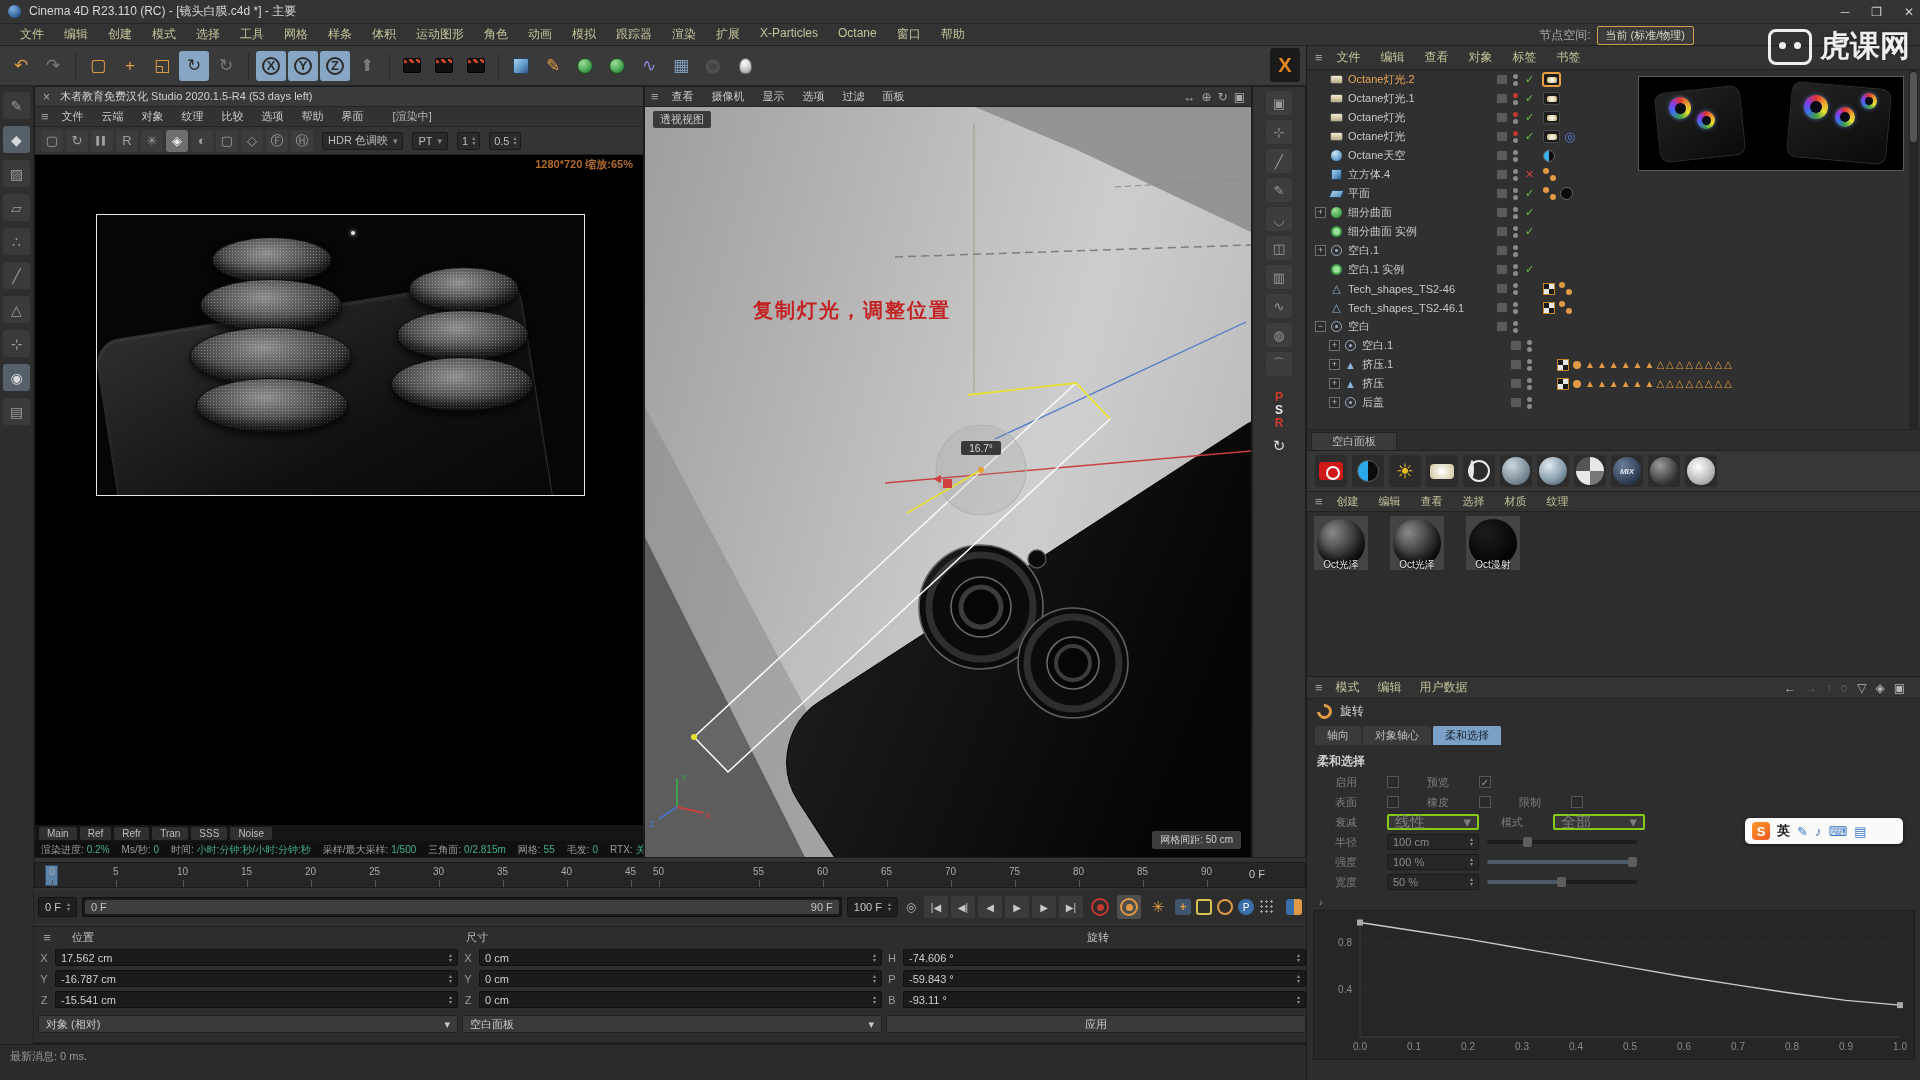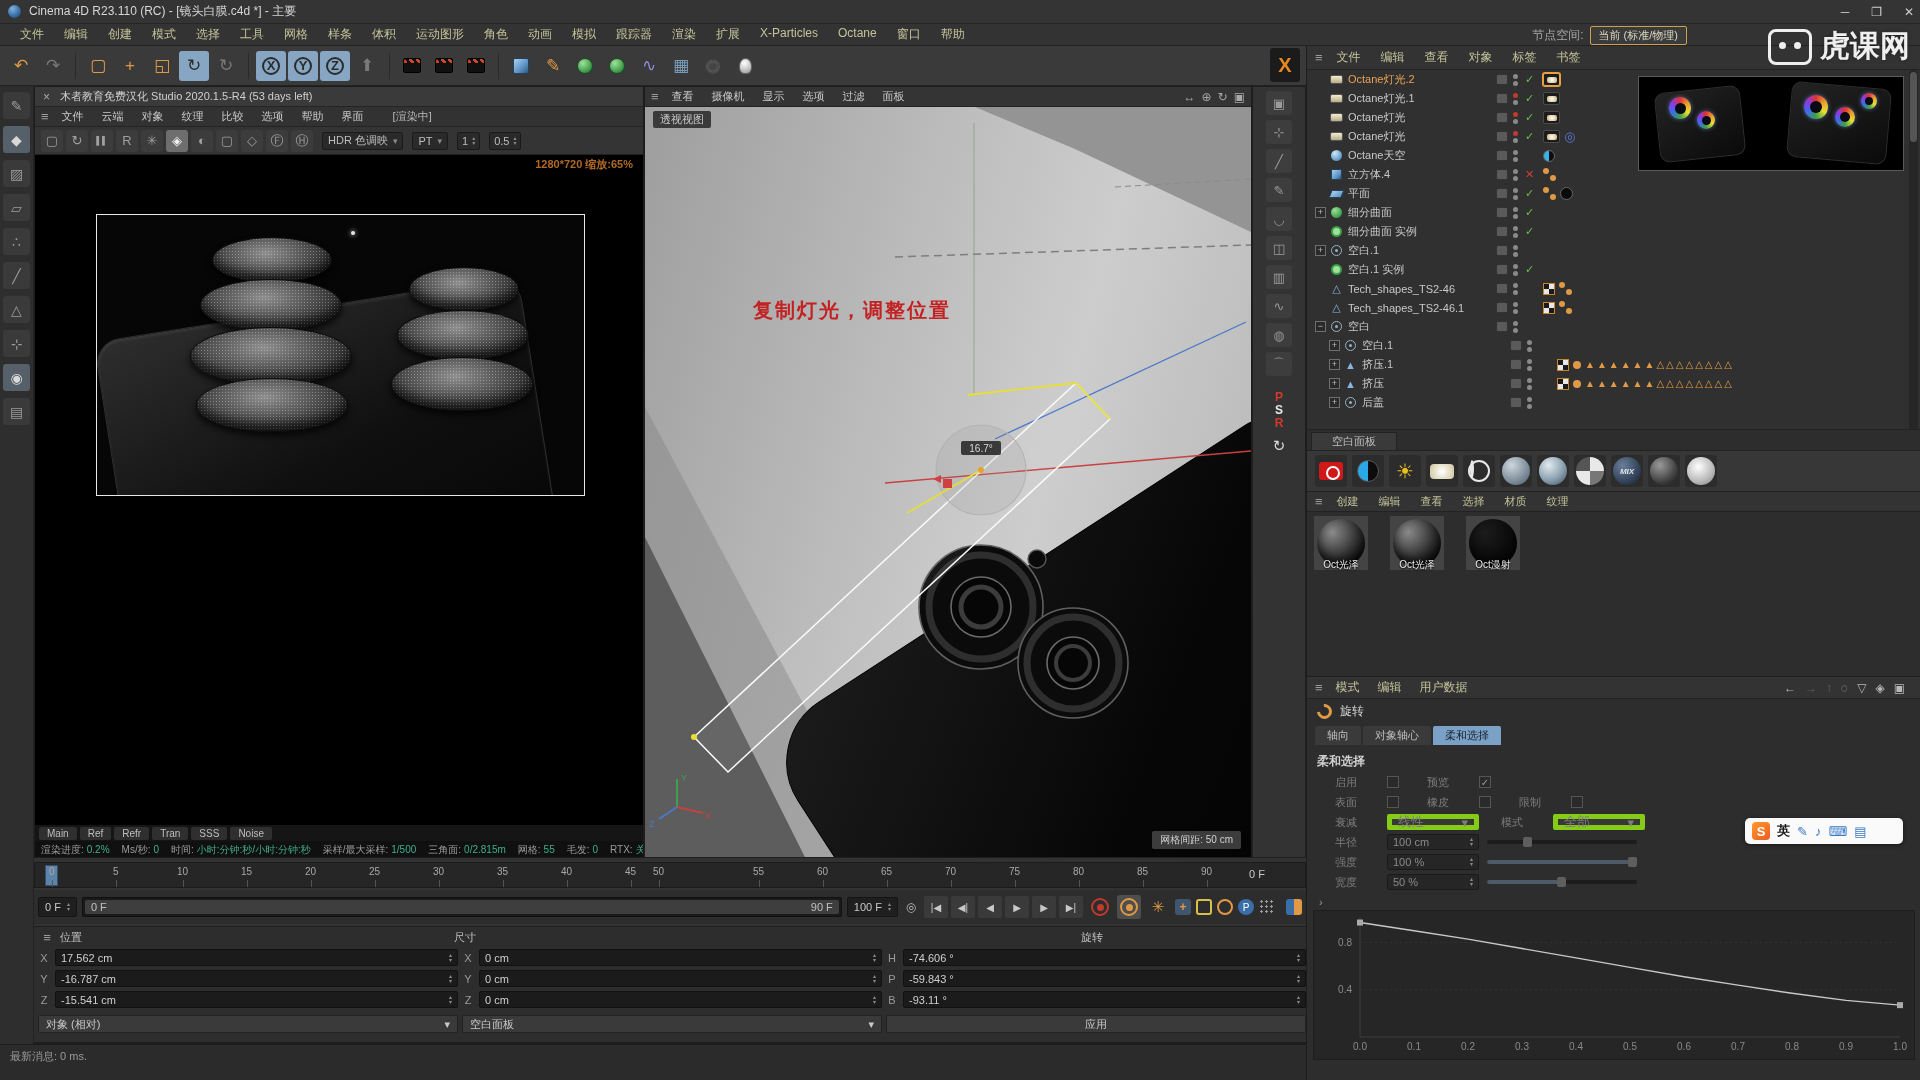--- a/index.html
+++ b/index.html
@@ -20,7 +20,7 @@
   .menubar { position:absolute; left:0; top:24px; width:1920px; height:22px; background:#333333;
     display:flex; align-items:center; padding-left:10px; border-bottom:1px solid #222; }
   .menubar .menu-item { padding:0 10px; color:#c3c39a; font-size:12px; cursor:default; }
-  .node-space { position:absolute; right:233px; top:2px; display:flex; align-items:center; gap:6px; }
+  .node-space { position:absolute; right:226px; top:2px; display:flex; align-items:center; gap:6px; }
   .node-space-label { color:#a8a8a8; }
   .node-space-btn { border:1px solid #caa24e; background:#3b3b3b; color:#d8d8c2; padding:1px 8px; font-size:11px; border-radius:2px; }
 

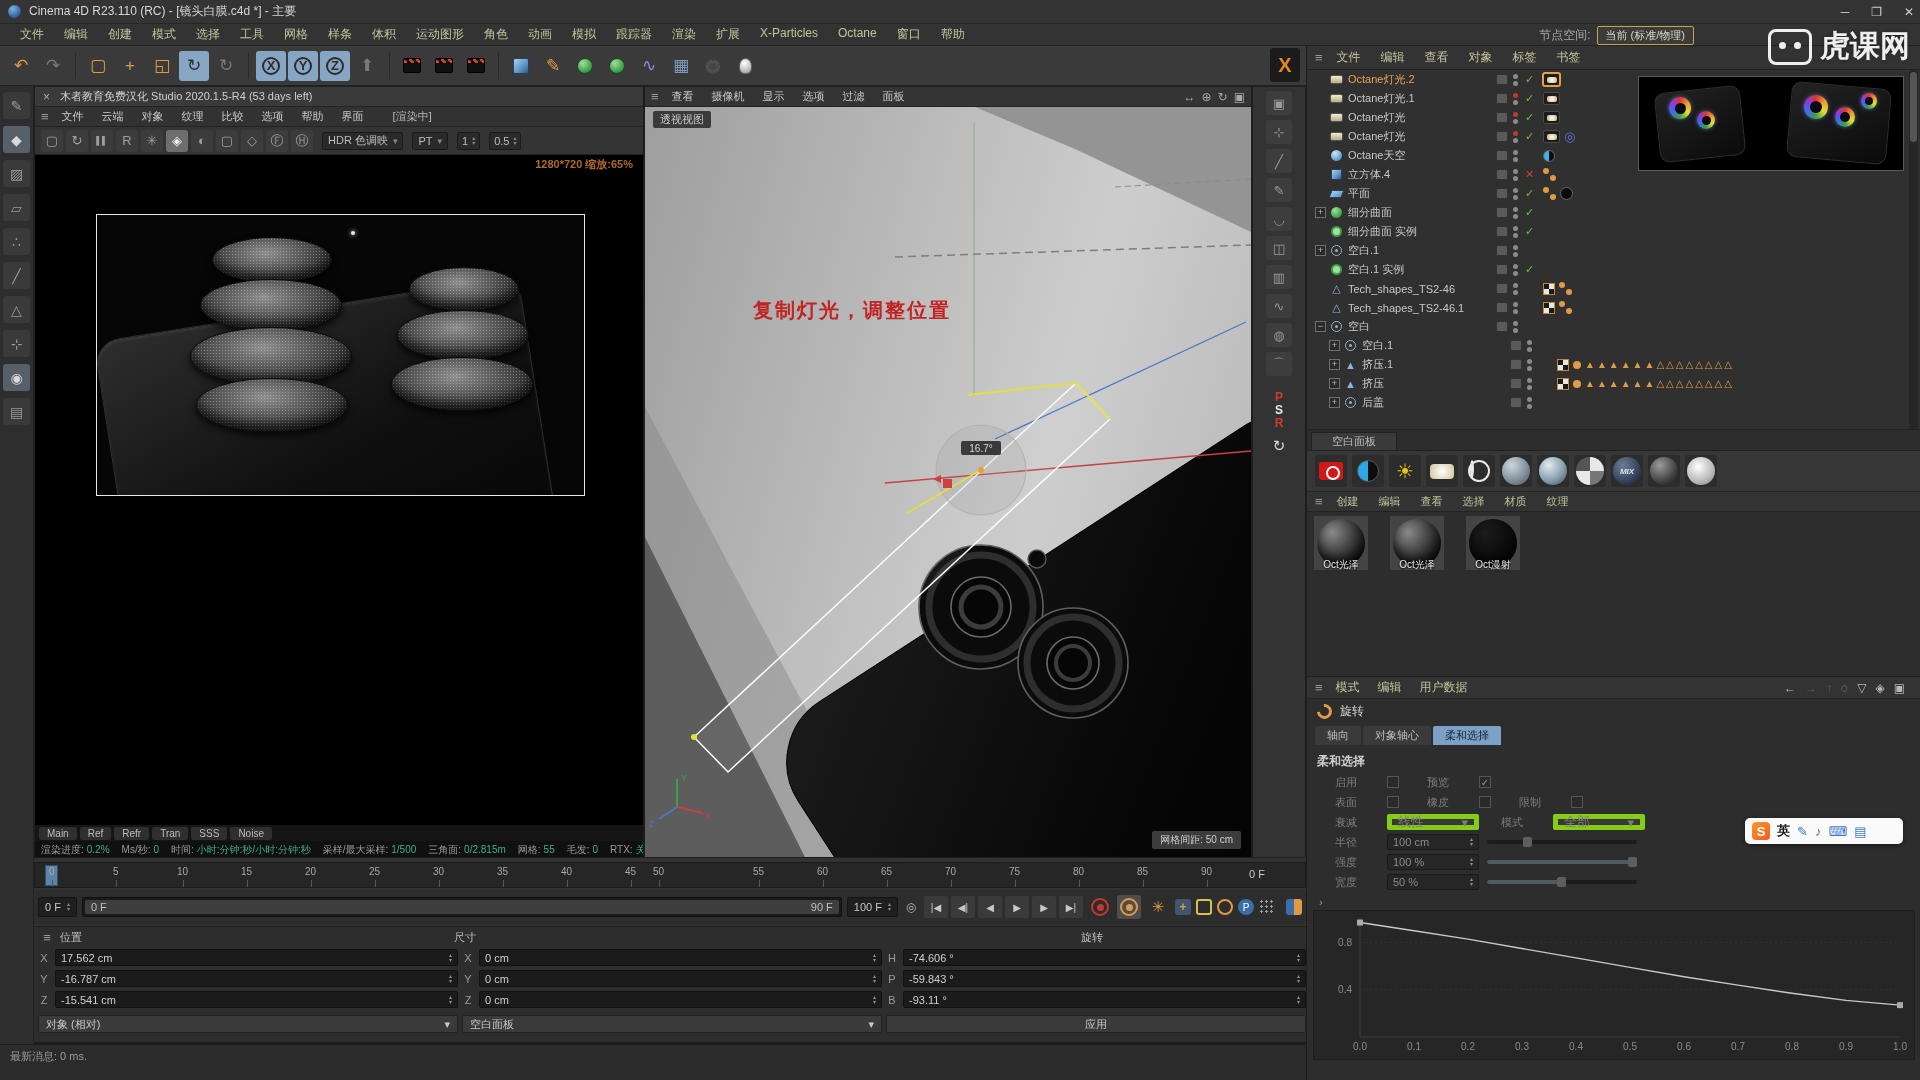--- a/index.html
+++ b/index.html
@@ -201,7 +201,7 @@
   .attr-row { height:20px; display:flex; align-items:center; padding-left:28px; gap:8px; color:#7d7d7d; font-size:11px; }
   .attr-lbl { width:44px; text-align:left; }
   .cbx { width:12px; height:12px; border:1px solid #555; background:#2a2a2a; display:flex; align-items:center; justify-content:center; color:#9a9a9a; font-size:10px; }
-  .ddown { min-width:92px; height:16px; background:#383838; border:5px solid #84cc16; border-radius:2px; color:#7d7d7d; font-size:13px;
+  .ddown { min-width:92px; height:16px; background:#383838; border:2px solid #84cc16; border-radius:2px; color:#7d7d7d; font-size:15px;
     display:flex; align-items:center; padding:0 6px; justify-content:space-between;text-align:center; }
   .vfield { width:92px; height:16px; background:#262626; border:1px solid #1a1a1a; border-radius:2px; color:#8a8a8a; font-size:11px;
     display:flex; align-items:center; padding:0 5px; justify-content:space-between; }

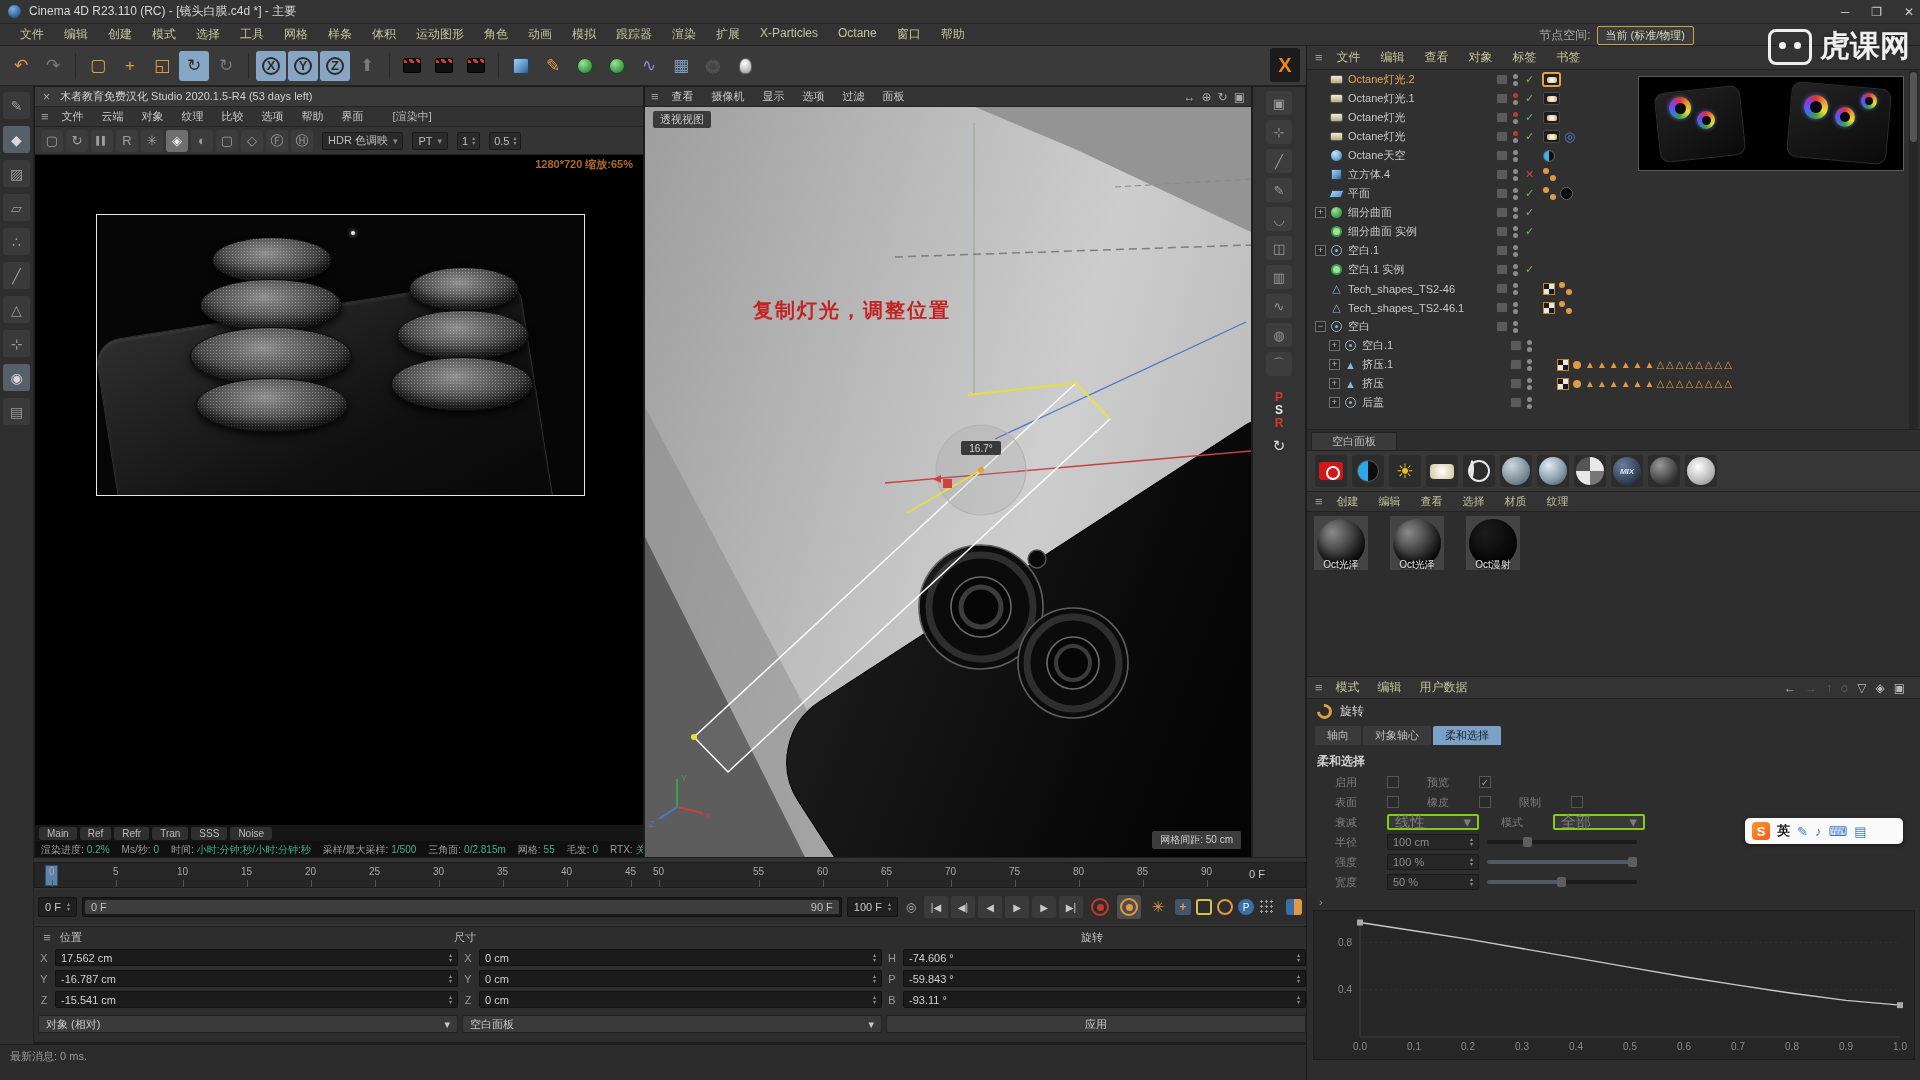--- a/index.html
+++ b/index.html
@@ -1132,7 +1132,7 @@
   <div class="coords">
     <div class="coords-header">
       <span class="coords-burger">≡</span>
-      <span class="ch-col" style="width:394px;">位置</span>
+      <span class="ch-col" style="width:394px;margin-left:12px;">位置</span>
       <span class="ch-col" style="width:424px;">尺寸</span>
       <span class="ch-col" style="text-align:center;flex:1;">旋转</span>
     </div>

